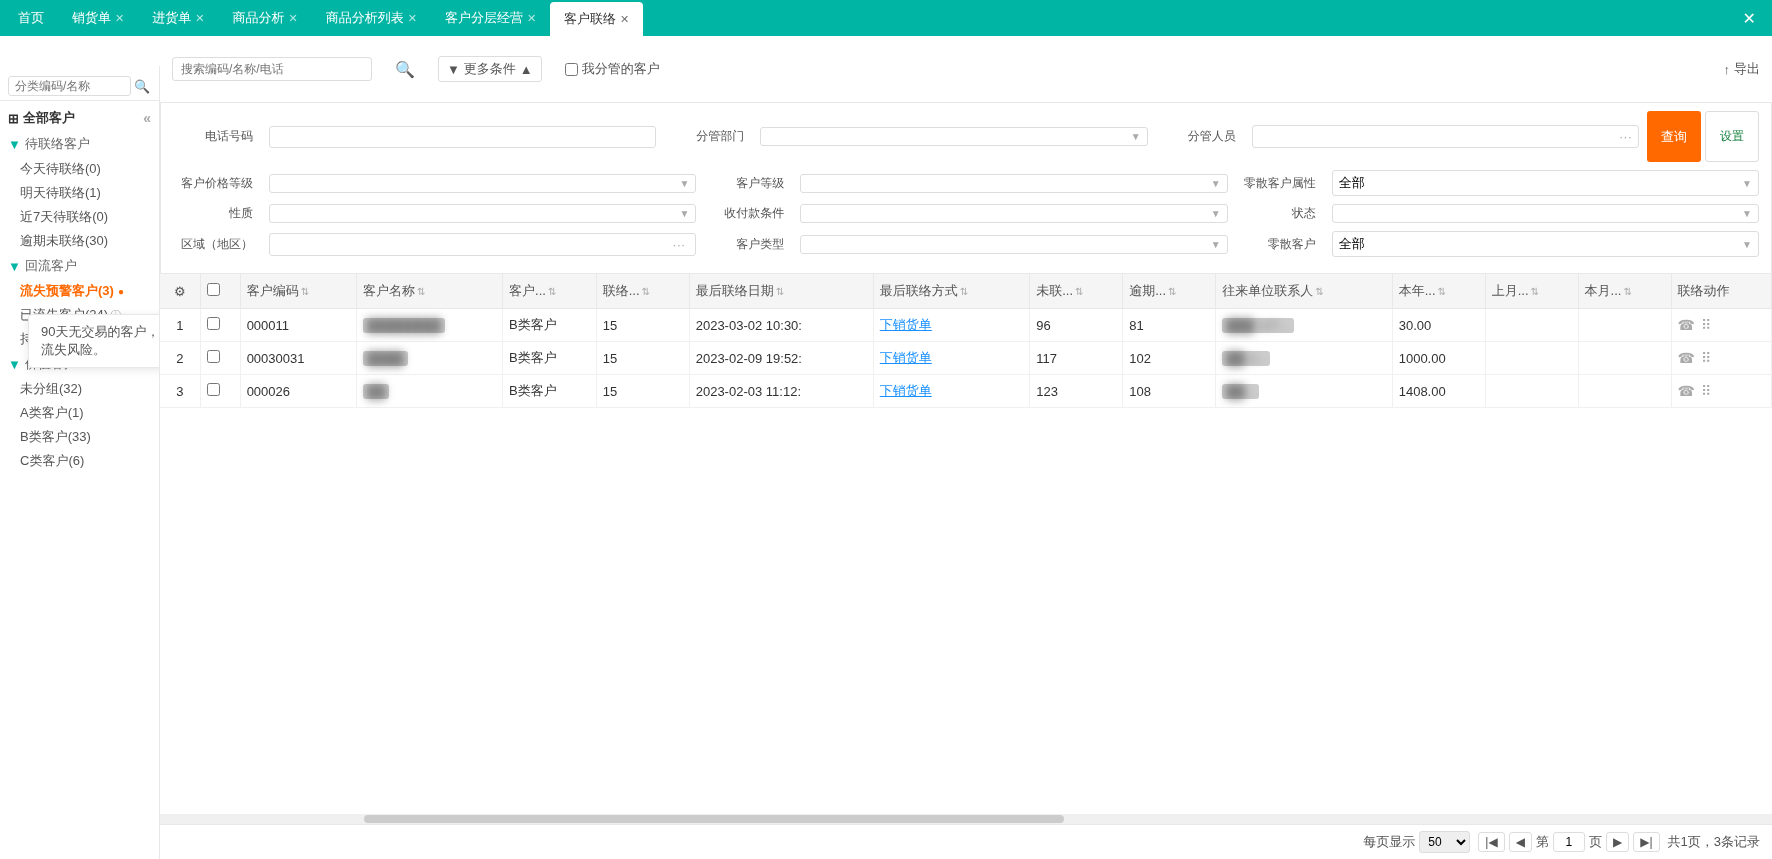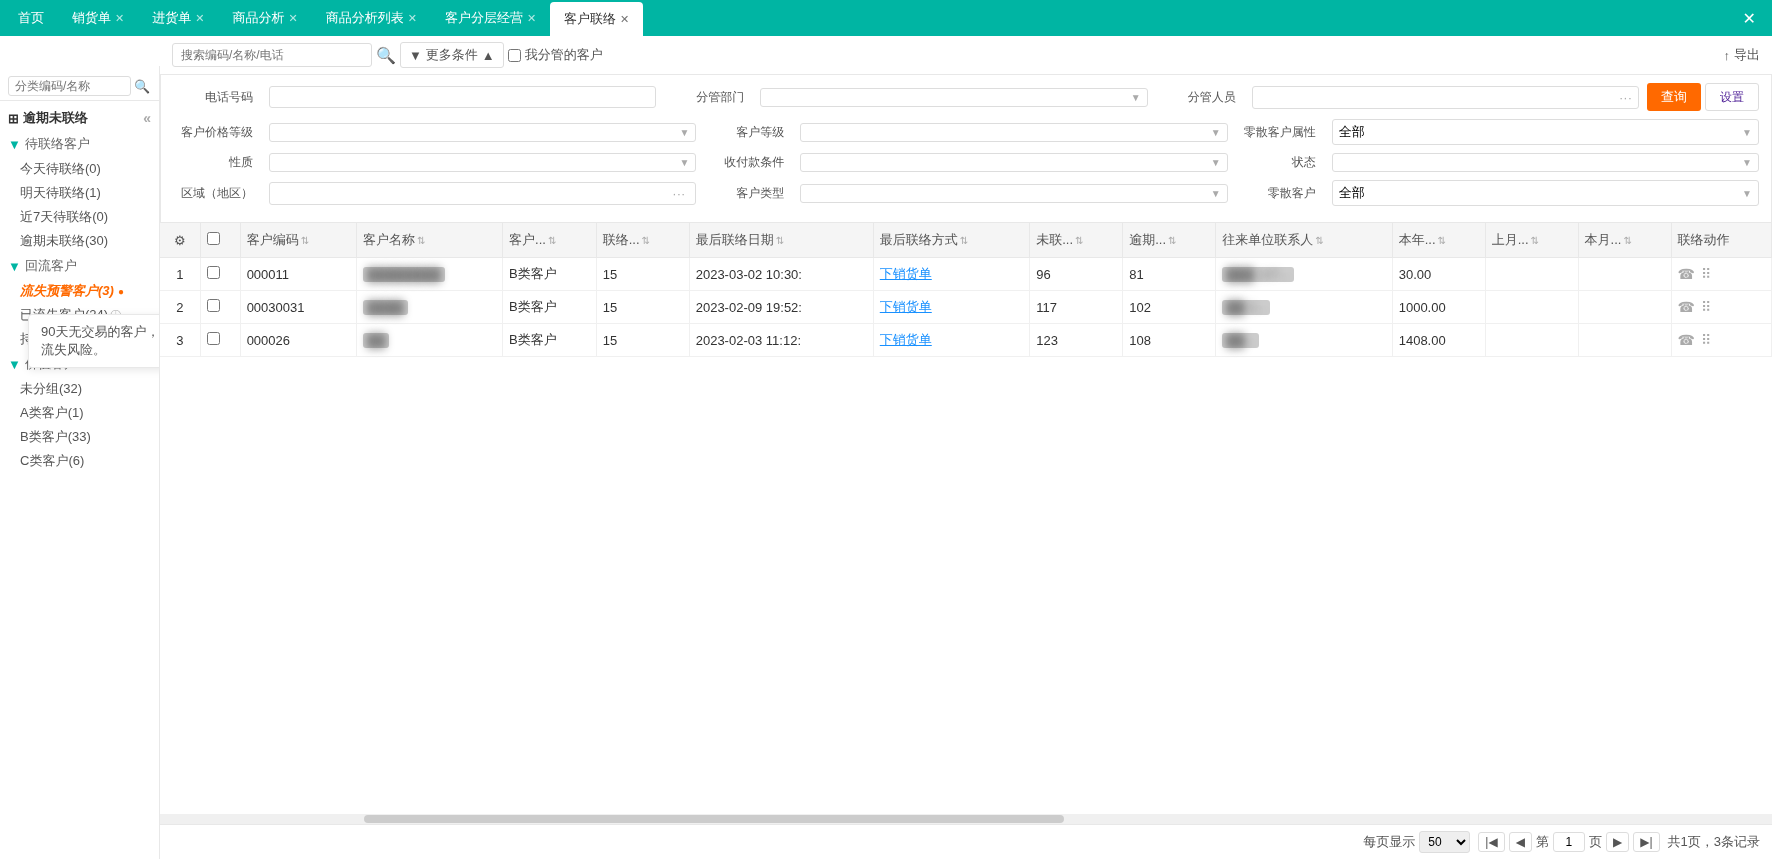--- a/index.html
+++ b/index.html
@@ -134,10 +134,10 @@
     .filter-bar {
       background: #fff;
       border-bottom: 1px solid #e8e8e8;
-      padding: 6px 12px;
-      display: flex;
-      align-items: center;
-      gap: 4px;
+      padding: 20px 12px;
+      display: flex;
+      align-items: center;
+      gap: 23px;
     }
     .filter-search-input {
       border: 1px solid #ddd;

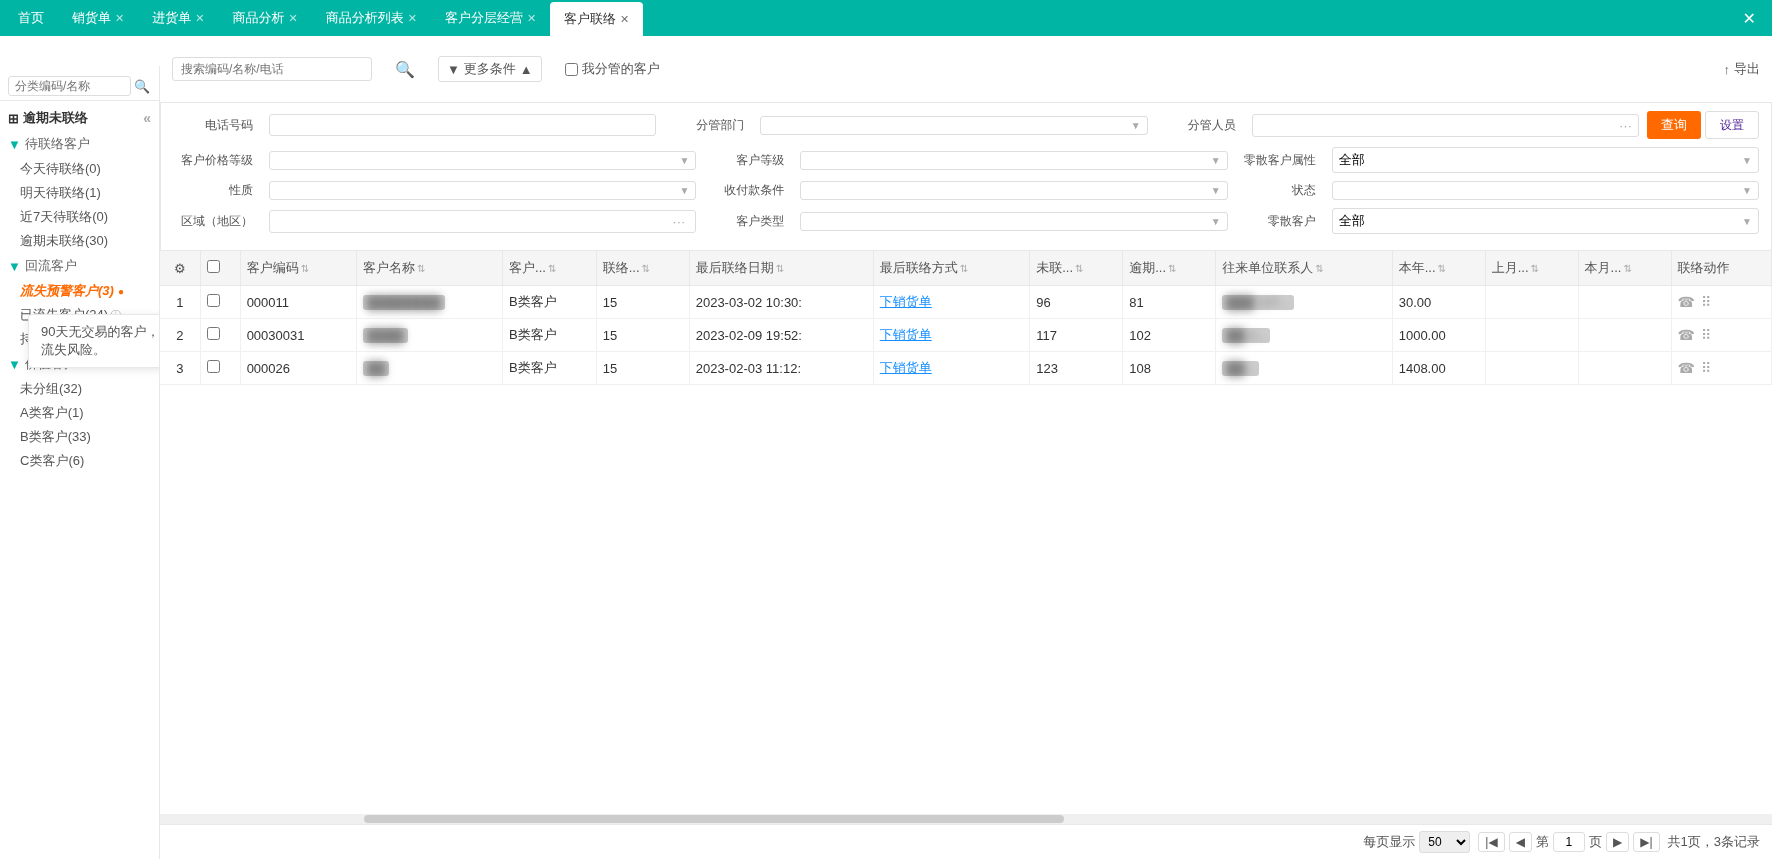--- a/index.html
+++ b/index.html
@@ -431,7 +431,7 @@
     </div>
     <div class="sidebar-all-customers">
       <span>⊞</span>
-      <span>逾期未联络</span>
+      <span>全部客户</span>
       <span class="collapse-icon" style="margin-left:auto;">«</span>
     </div>
 

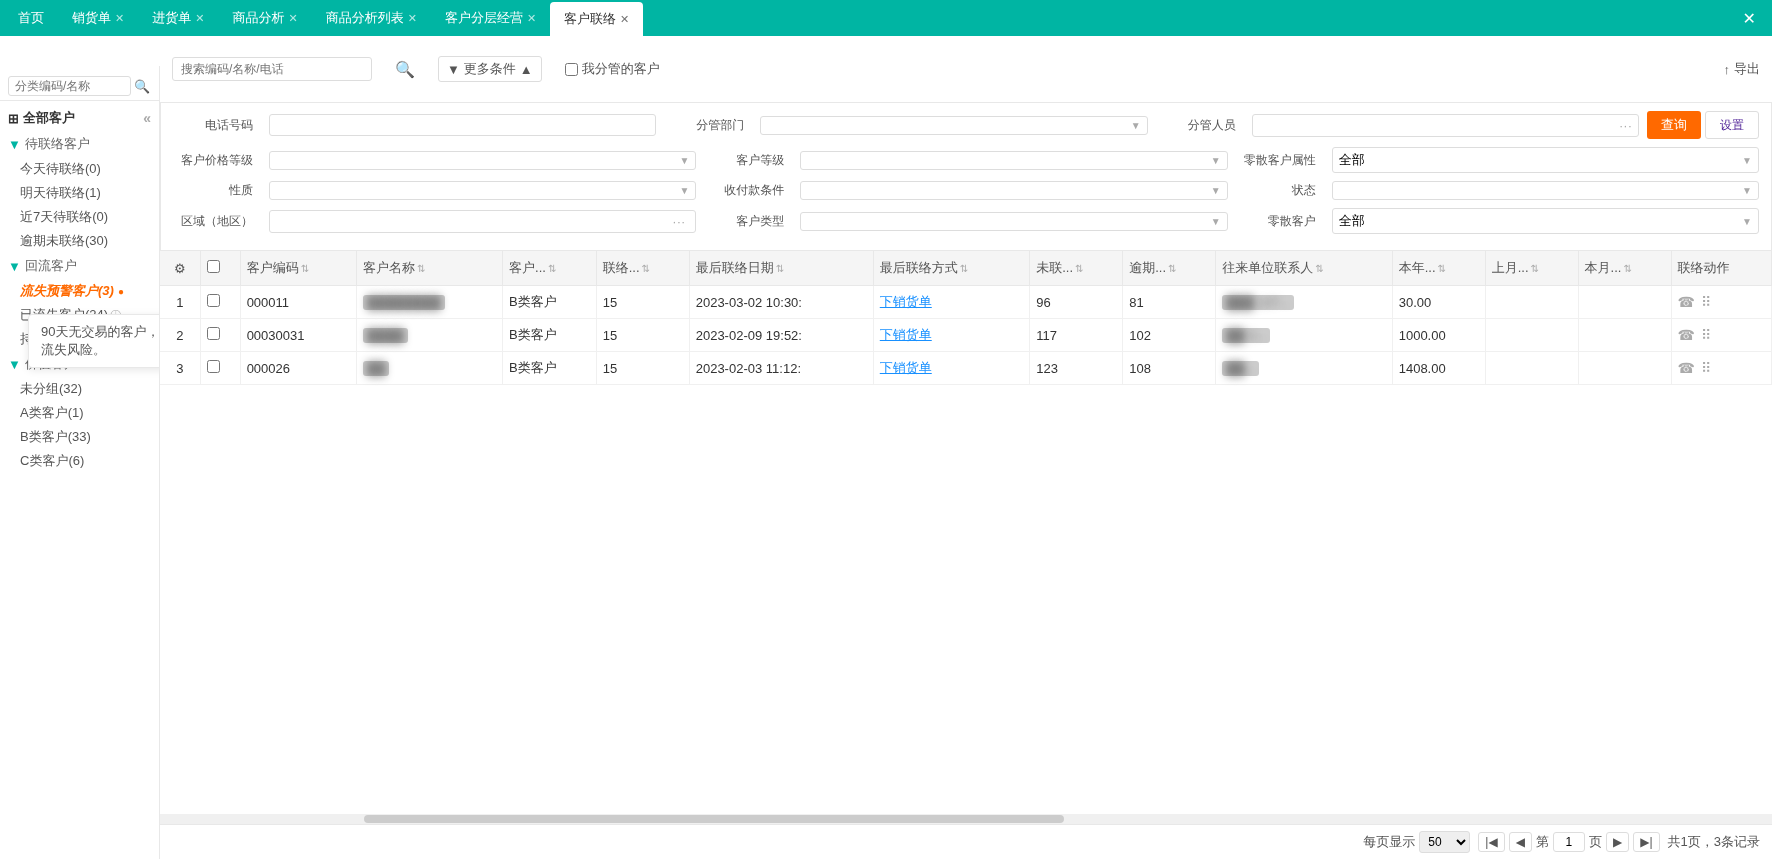--- a/index.html
+++ b/index.html
@@ -243,10 +243,10 @@
     }
     .btn-settings {
       background: #fff;
-      color: #4c1d95;
+      color: #15803d;
       border: 1px solid #ddd;
       border-radius: 3px;
-      padding: 4px 14px;
+      padding: 16px 14px;
       cursor: pointer;
       font-size: 12px;
     }

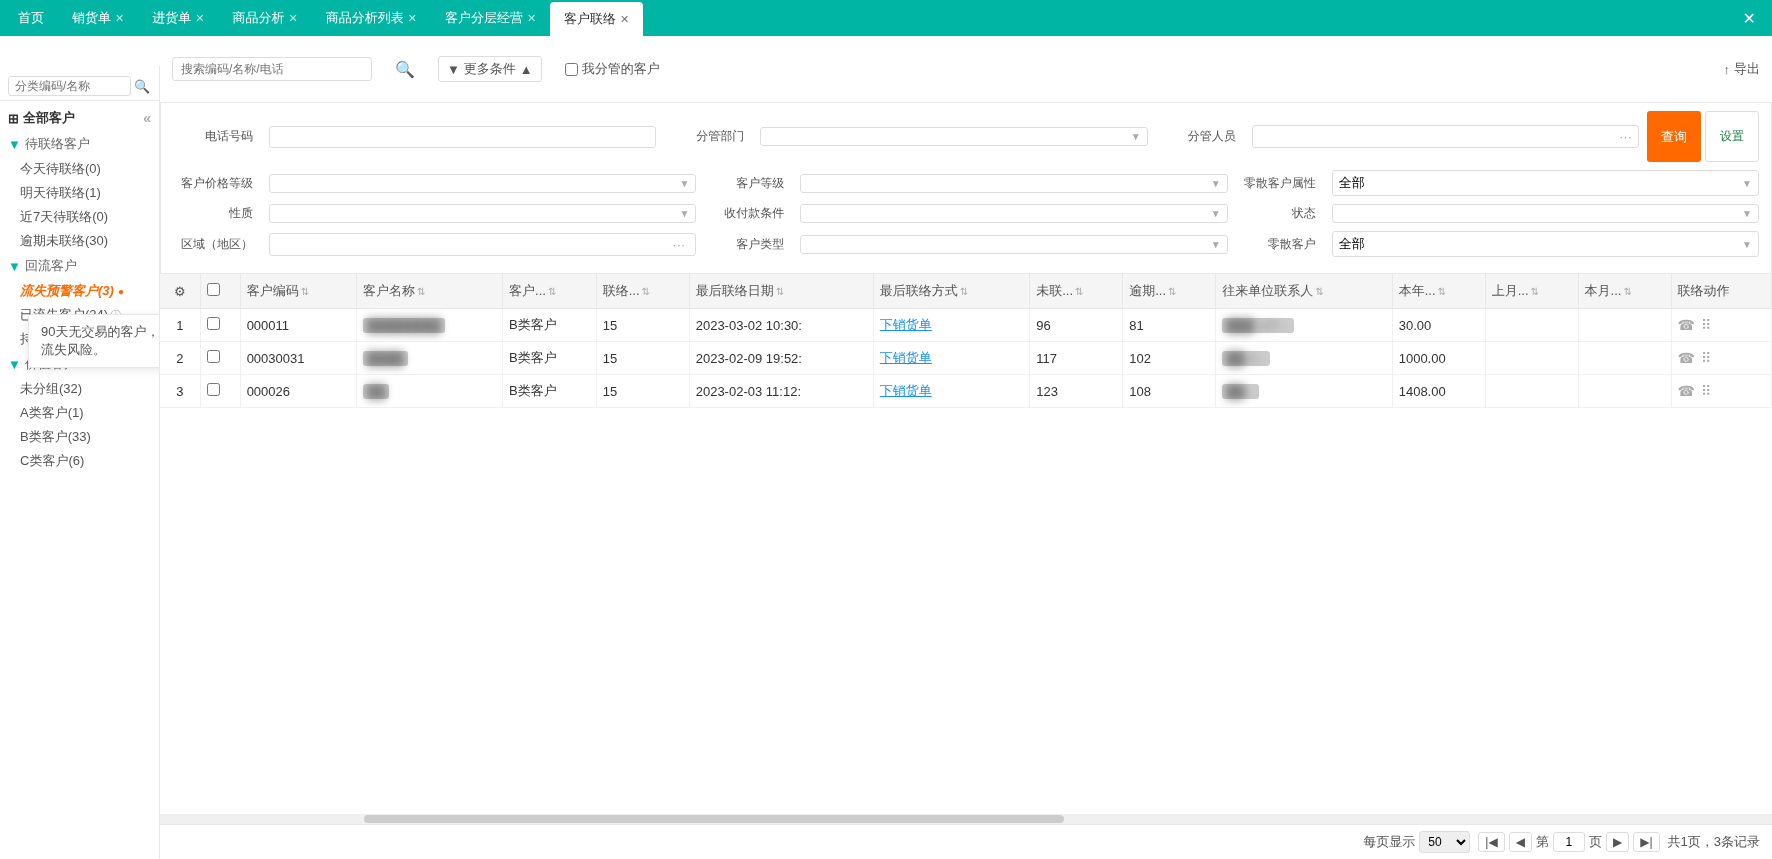--- a/index.html
+++ b/index.html
@@ -456,7 +456,7 @@
       <span class="triangle">▼</span>
       <span>回流客户</span>
     </div>
-    <div class="sidebar-item active" style="display:flex;align-items:center;gap:4px;font-style:italic;">
+    <div class="sidebar-item active" style="display:flex;align-items:center;gap:4px;">
       <span>流失预警客户(3)</span>
       <span class="sidebar-item-icon">●</span>
     </div>

